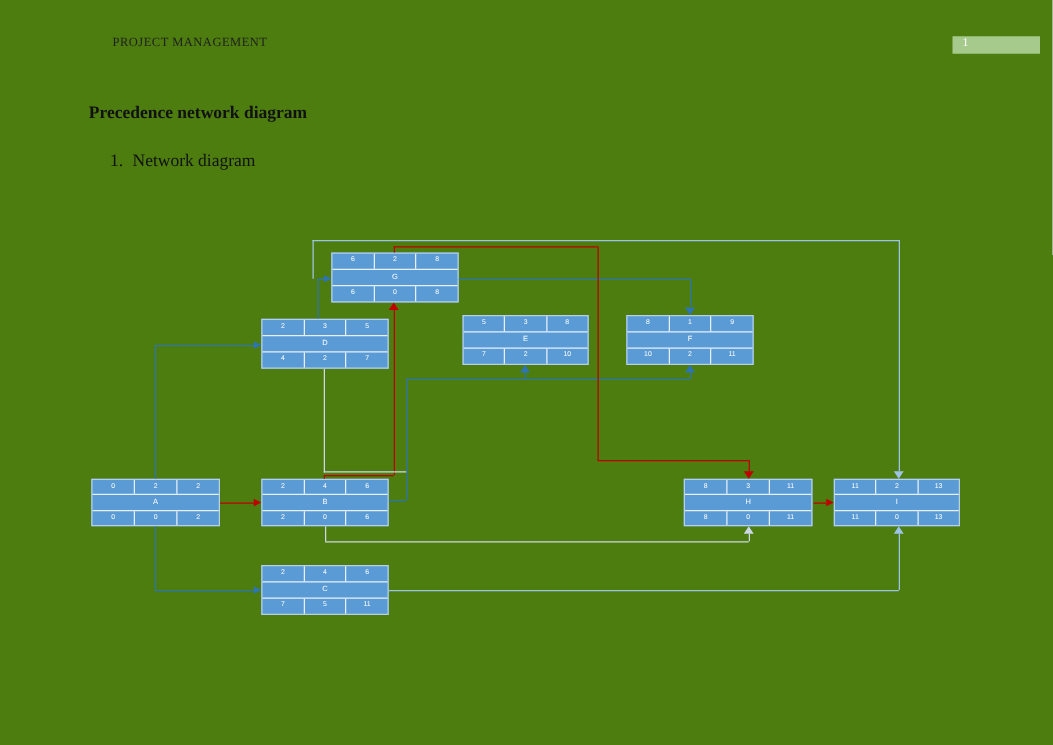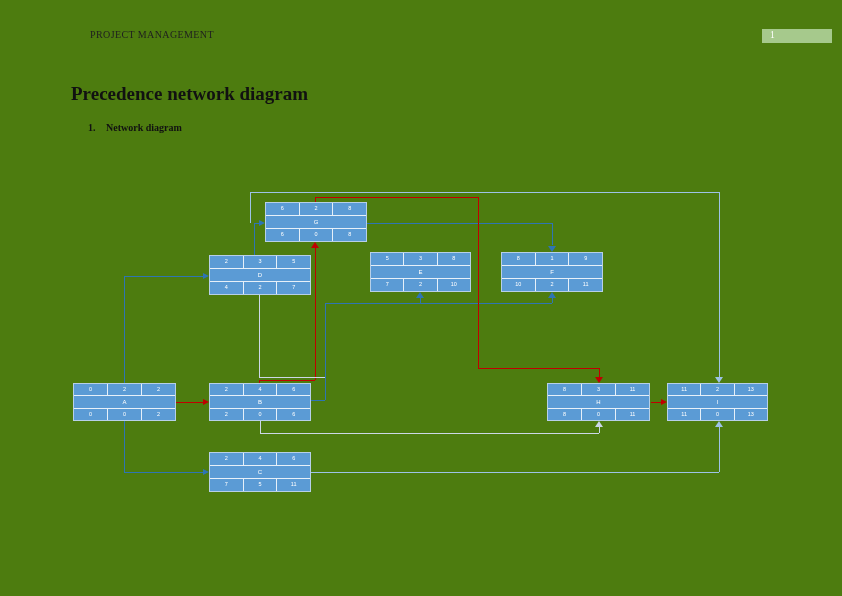--- a/index.html
+++ b/index.html
@@ -10,7 +10,7 @@
   #page-num{position:absolute;left:762px;top:29px;width:70px;height:14px;background:#a6c98c;}
   #page-num span{display:block;color:#ffffff;font-size:9.5px;padding:1px 0 0 8px;}
   
-  #doc-title{position:absolute;left:71px;top:83px;font-size:19px;font-weight:bold;color:#111;}
+  #doc-title{position:absolute;left:71px;top:83px;font-size:14px;font-weight:bold;color:#111;}
   #sec{position:absolute;left:88px;top:122px;font-size:10px;font-weight:bold;color:#111;}
   #sec .num{display:inline-block;width:18px;}
   

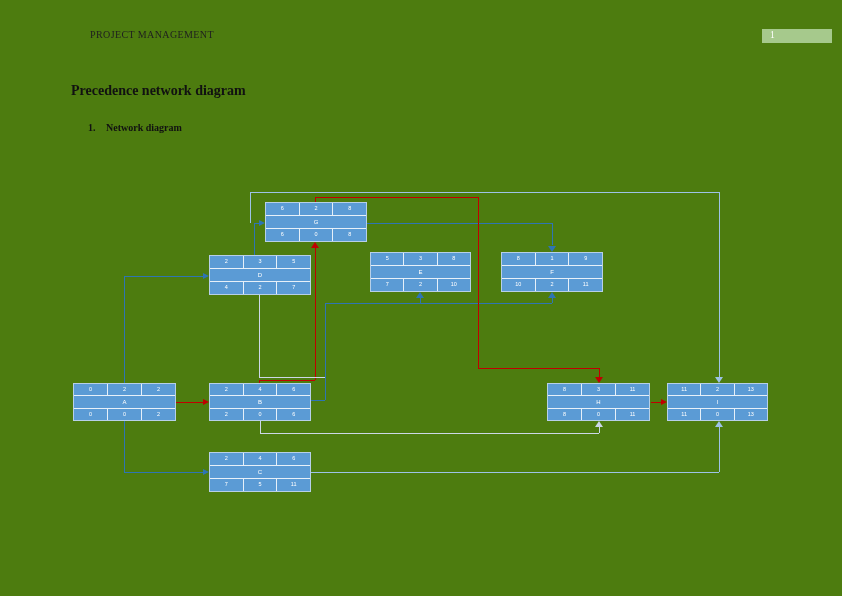--- a/index.html
+++ b/index.html
@@ -11,7 +11,7 @@
   #page-num span{display:block;color:#ffffff;font-size:9.5px;padding:1px 0 0 8px;}
   
   #doc-title{position:absolute;left:71px;top:83px;font-size:14px;font-weight:bold;color:#111;}
-  #sec{position:absolute;left:88px;top:122px;font-size:10px;font-weight:bold;color:#111;}
+  #sec{position:absolute;left:88px;top:122px;font-size:14px;font-weight:normal;color:#111;}
   #sec .num{display:inline-block;width:18px;}
   
   .node{position:absolute;background:#5b9bd5;border:1px solid #b7d0e8;box-sizing:border-box;

